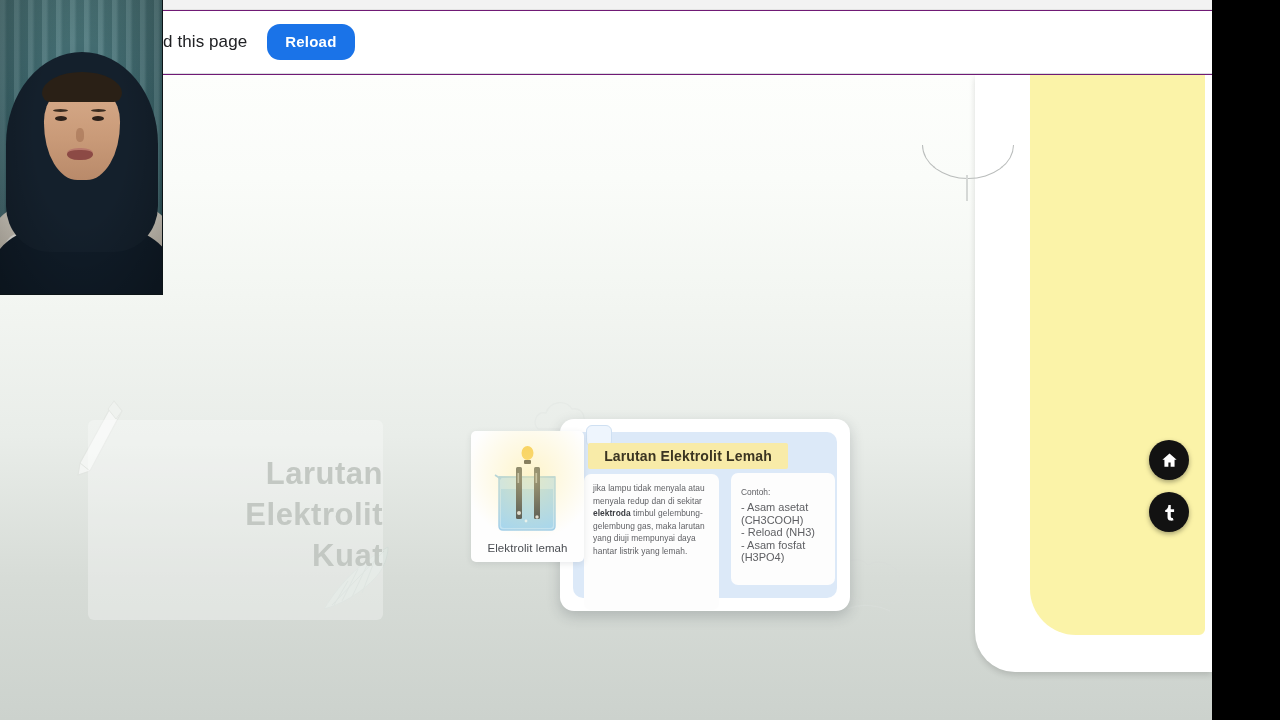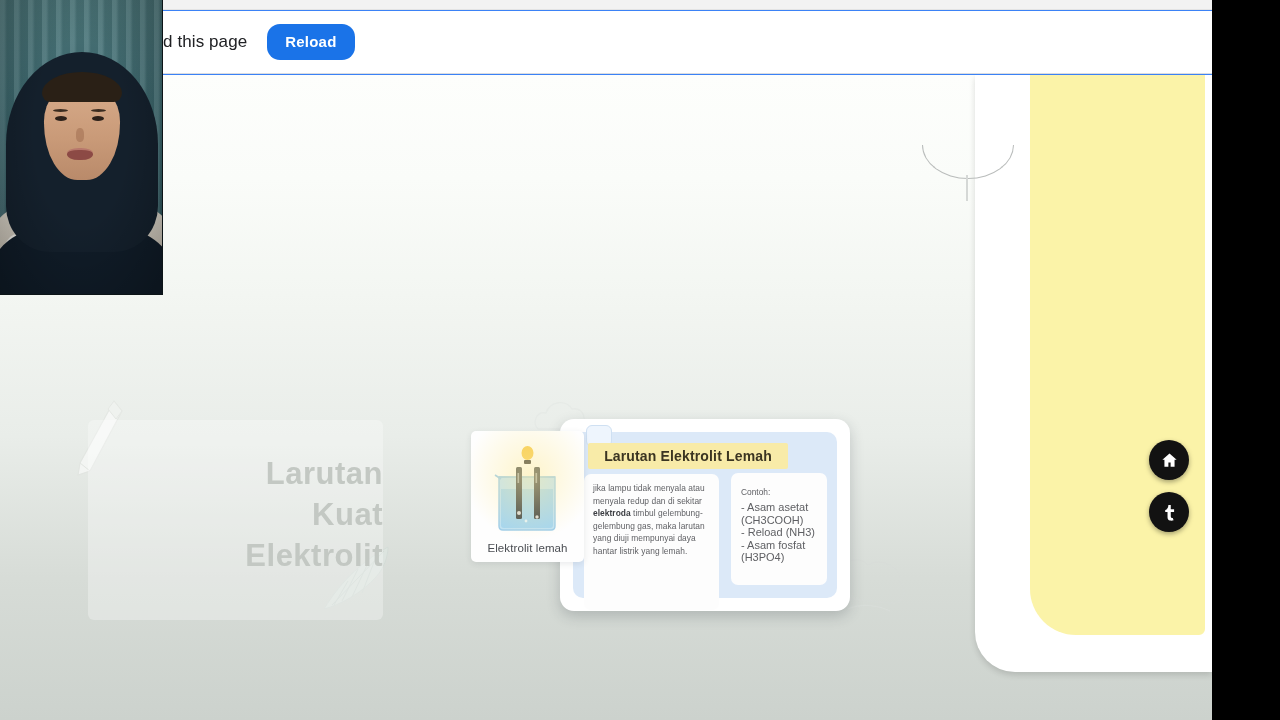--- a/index.html
+++ b/index.html
@@ -14,7 +14,7 @@
     position: relative;
     width: 1280px; height: 720px;
     overflow: hidden;
-    background: #3b82f6;
+    background: #701a75;
     padding-left: 44px;
   }
 

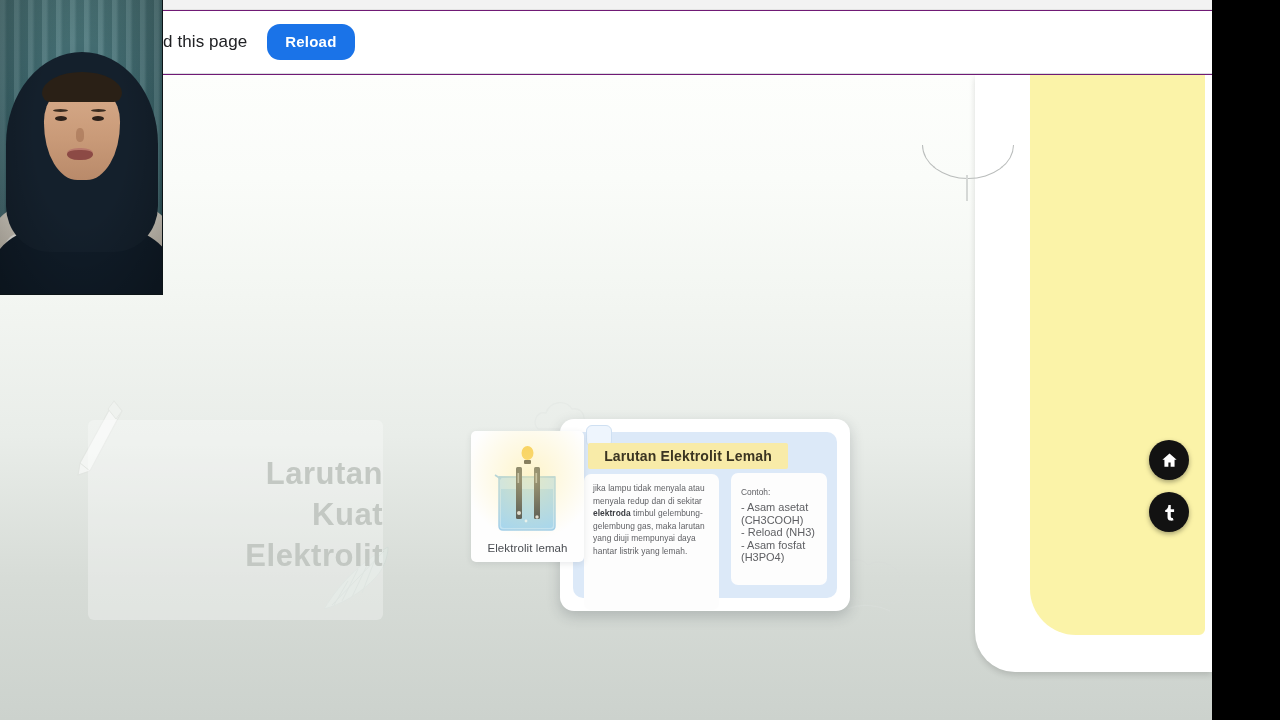--- a/index.html
+++ b/index.html
@@ -206,7 +206,7 @@
   .popup-body-right {
     position: absolute;
     left: 731px; top: 398px;
-    width: 96px; height: 112px;
+    width: 104px; height: 112px;
     background: #fdfdfd;
     border-radius: 7px;
     padding: 13px 8px 6px 10px;

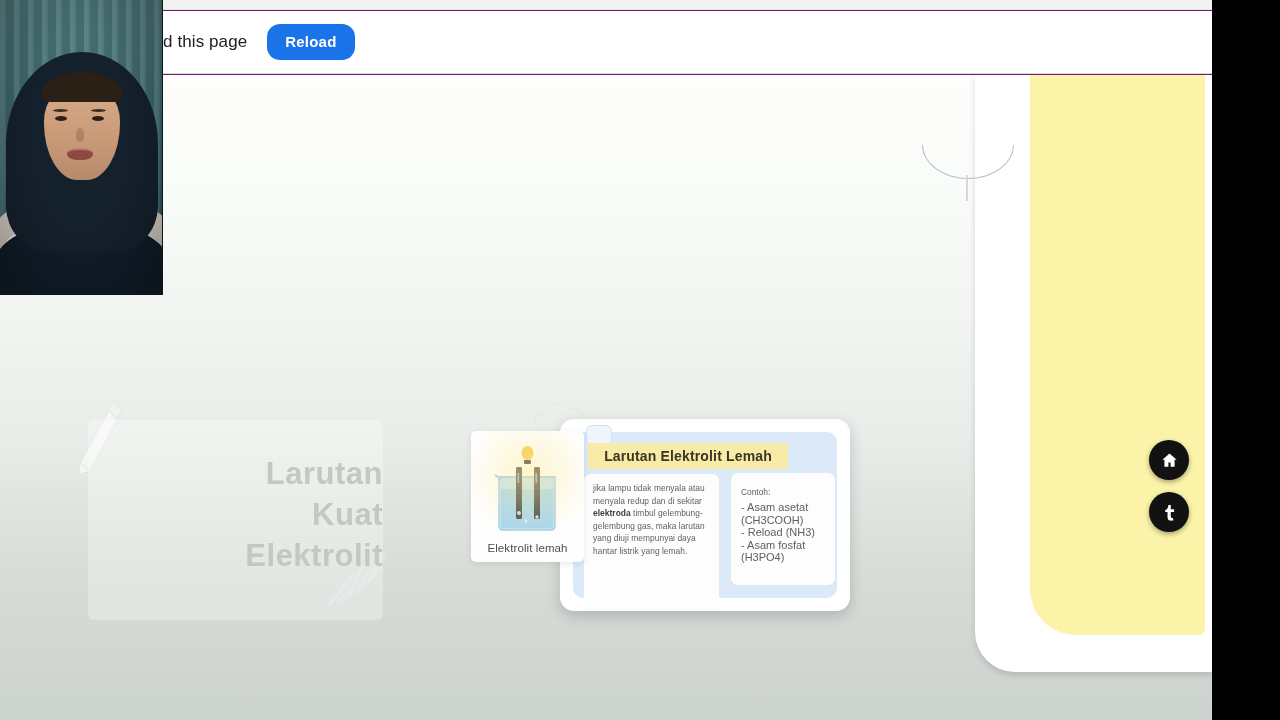--- a/index.html
+++ b/index.html
@@ -417,8 +417,8 @@
     <div class="ghost-card"></div>
     <div class="ghost-title">
       <div>Larutan</div>
+      <div>Elektrolit</div>
       <div>Kuat</div>
-      <div>Elektrolit</div>
     </div>
 
     <div class="popup-card">

